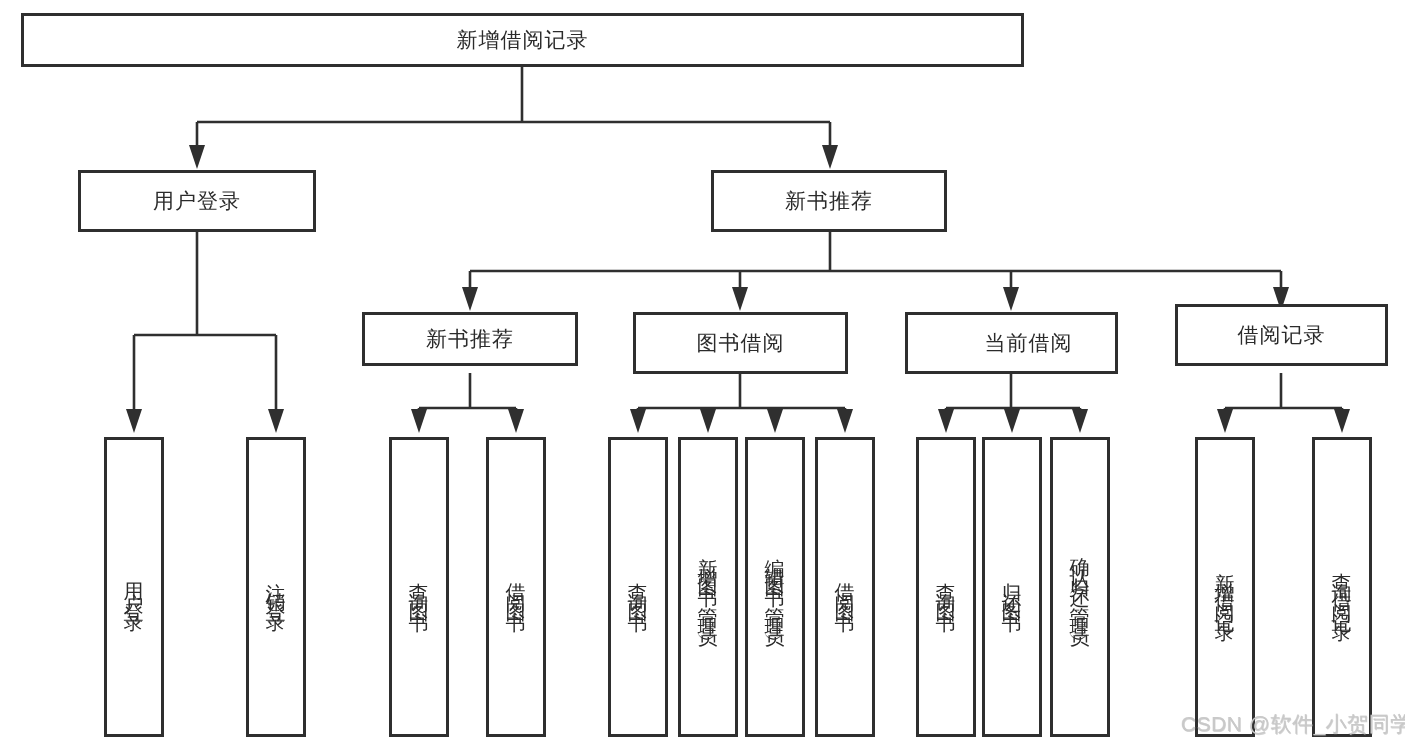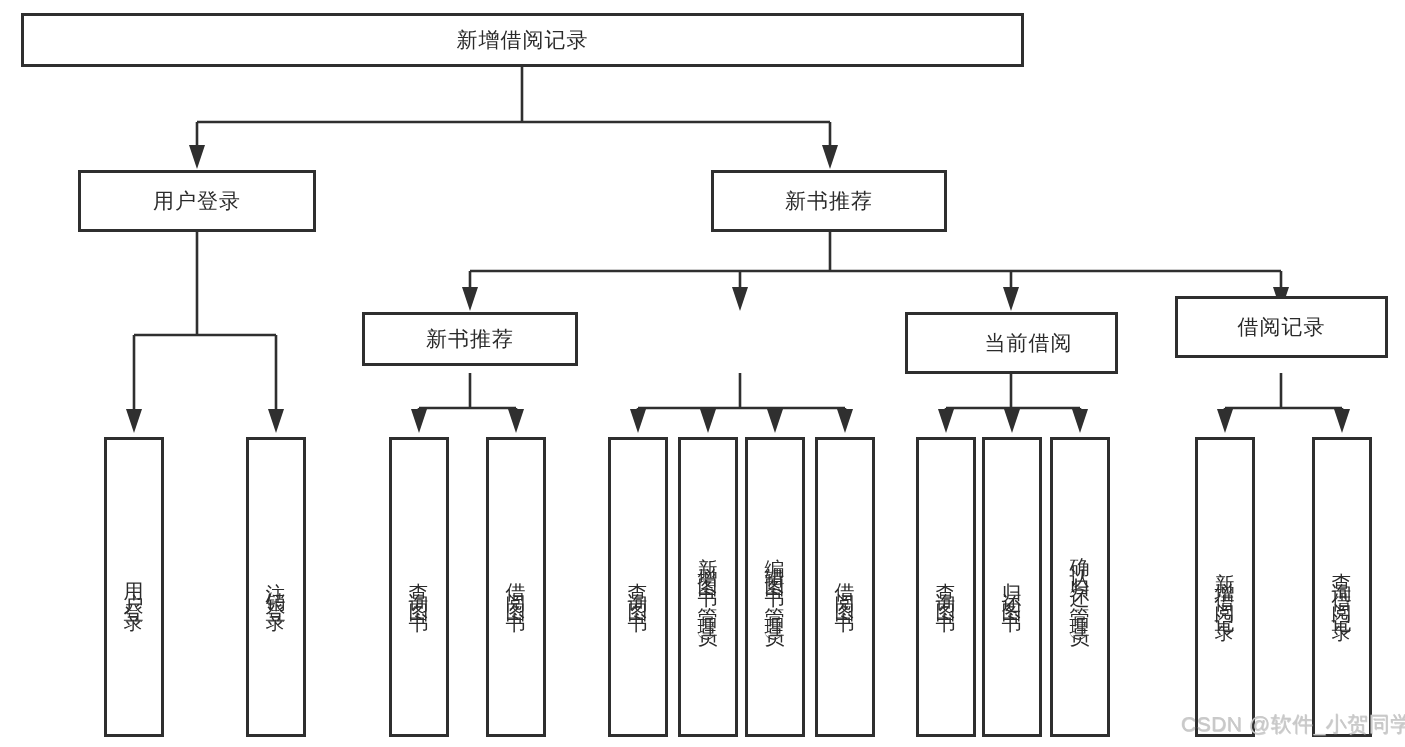--- a/index.html
+++ b/index.html
@@ -127,6 +127,9 @@
   <div class="box" style="left:362px;top:312px;width:216px;height:54px;">
     <span>新书推荐</span>
   </div>
+  <div class="box" style="left:633px;top:312px;width:215px;height:62px;">
+    <span>图书借阅</span>
+  </div>
   <div class="box" style="left:905px;top:312px;width:213px;height:62px;padding-left:34px;">
     <span>当前借阅</span>
   </div>

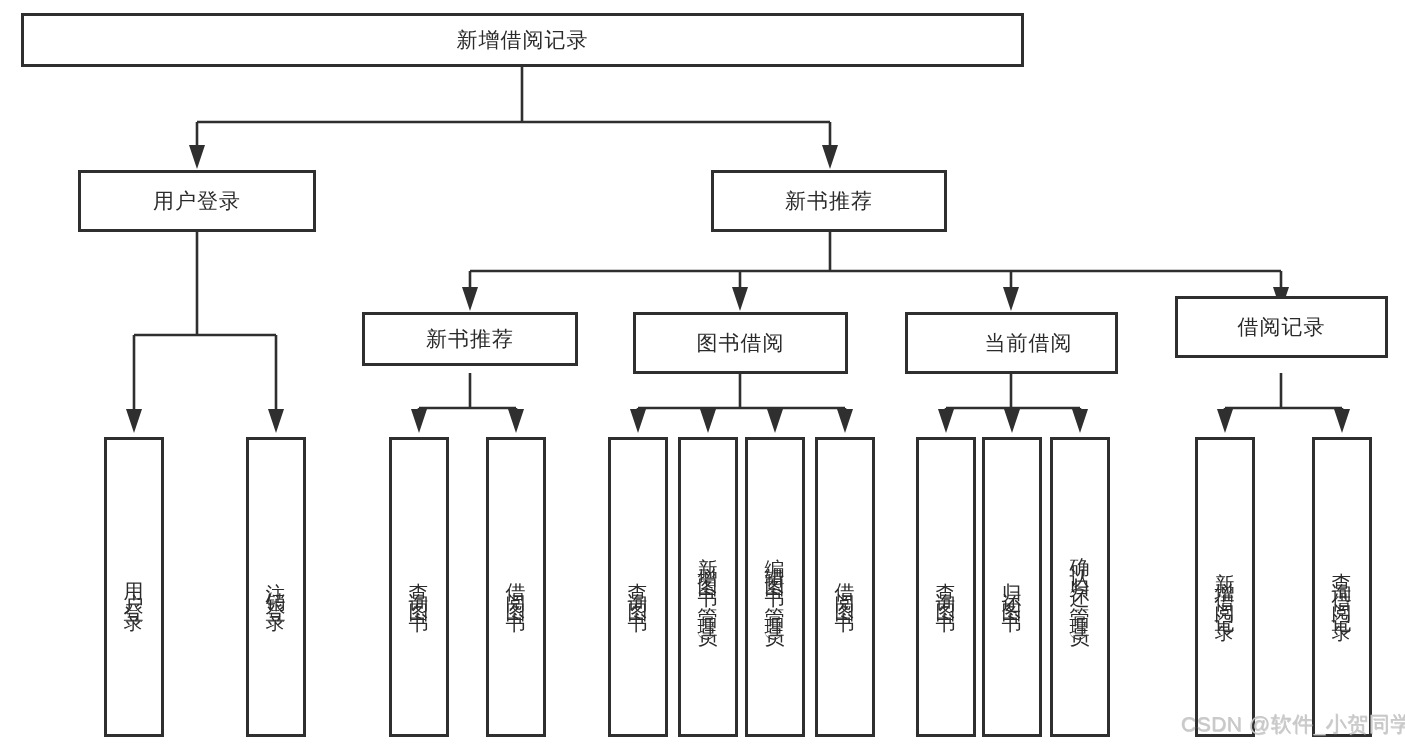--- a/index.html
+++ b/index.html
@@ -133,7 +133,7 @@
   <div class="box" style="left:905px;top:312px;width:213px;height:62px;padding-left:34px;">
     <span>当前借阅</span>
   </div>
-  <div class="box" style="left:1175px;top:296px;width:213px;height:62px;">
+  <div class="box" style="left:1175px;top:304px;width:213px;height:62px;">
     <span>借阅记录</span>
   </div>
 

